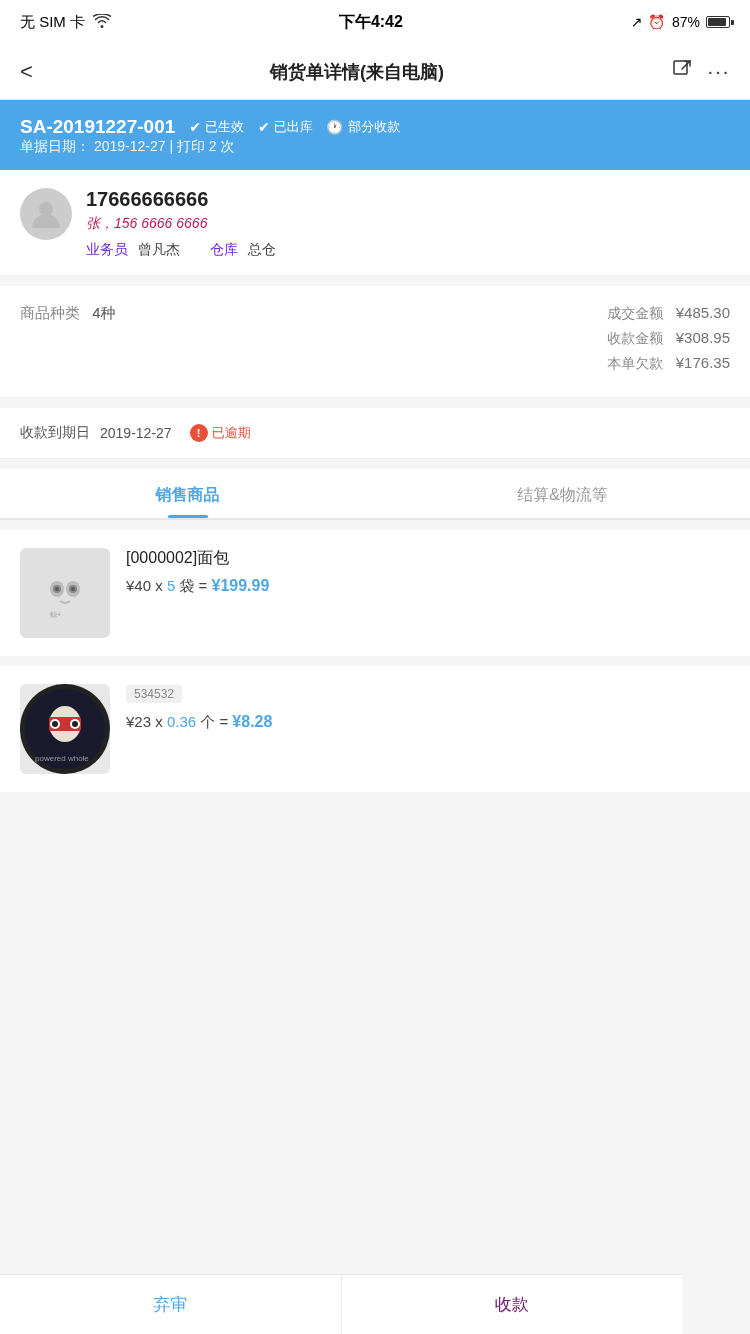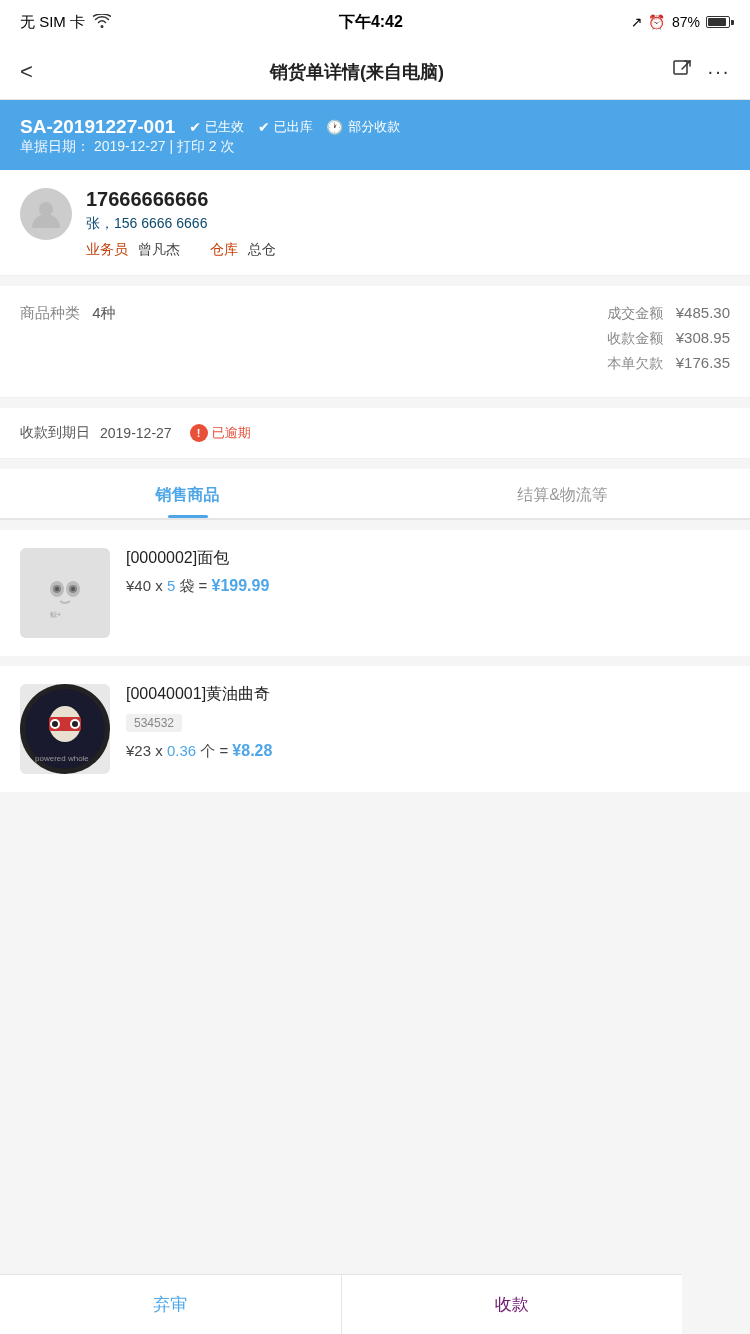--- a/index.html
+++ b/index.html
@@ -98,7 +98,7 @@
       font-size: 20px; font-weight: 600; color: #222; margin-bottom: 4px;
     }
     .customer-sub {
-      font-size: 14px; color: #0c4a6e; margin-bottom: 8px;
+      font-size: 14px; color: #be185d; margin-bottom: 8px; font-style: italic;
     }
     .customer-meta {
       display: flex; gap: 30px;

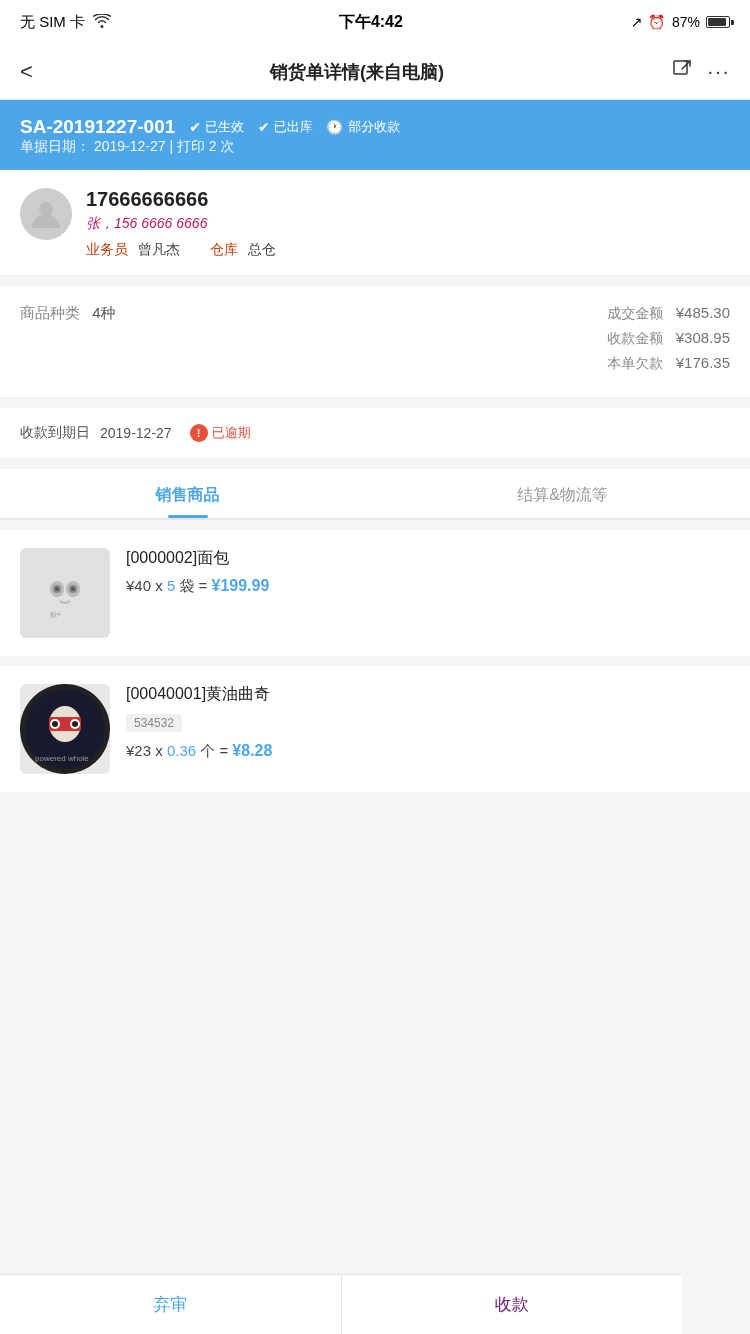--- a/index.html
+++ b/index.html
@@ -104,7 +104,7 @@
       display: flex; gap: 30px;
     }
     .meta-item { font-size: 14px; color: #444; }
-    .meta-label { color: #c2410c; margin-right: 6px; }
+    .meta-label { color: #6d28d9; margin-right: 6px; }
 
     
     .summary-section {

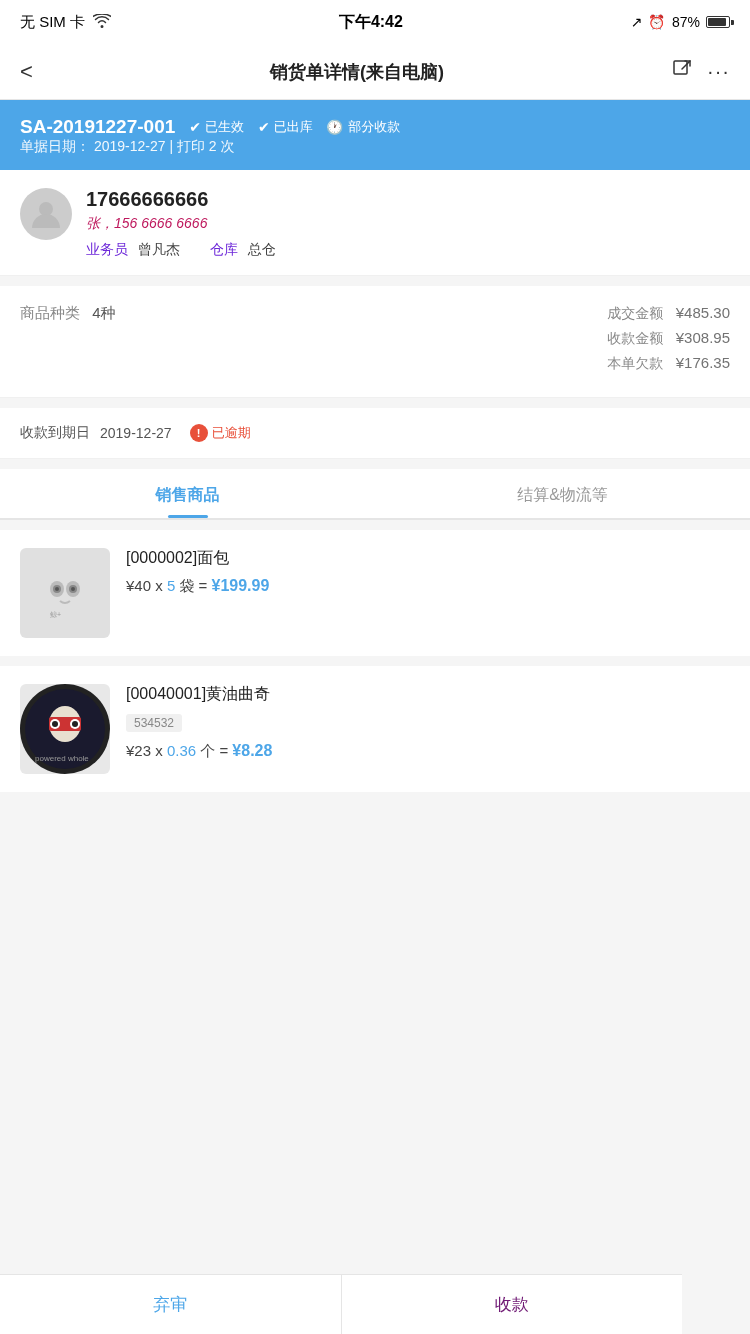--- a/index.html
+++ b/index.html
@@ -391,7 +391,6 @@
       </div>
     </div>
     <div class="product-details">
-      <div class="product-name">[00040001]黄油曲奇</div>
       <div class="product-tag">534532</div>
       <div class="product-price">
         <span>¥23</span>

